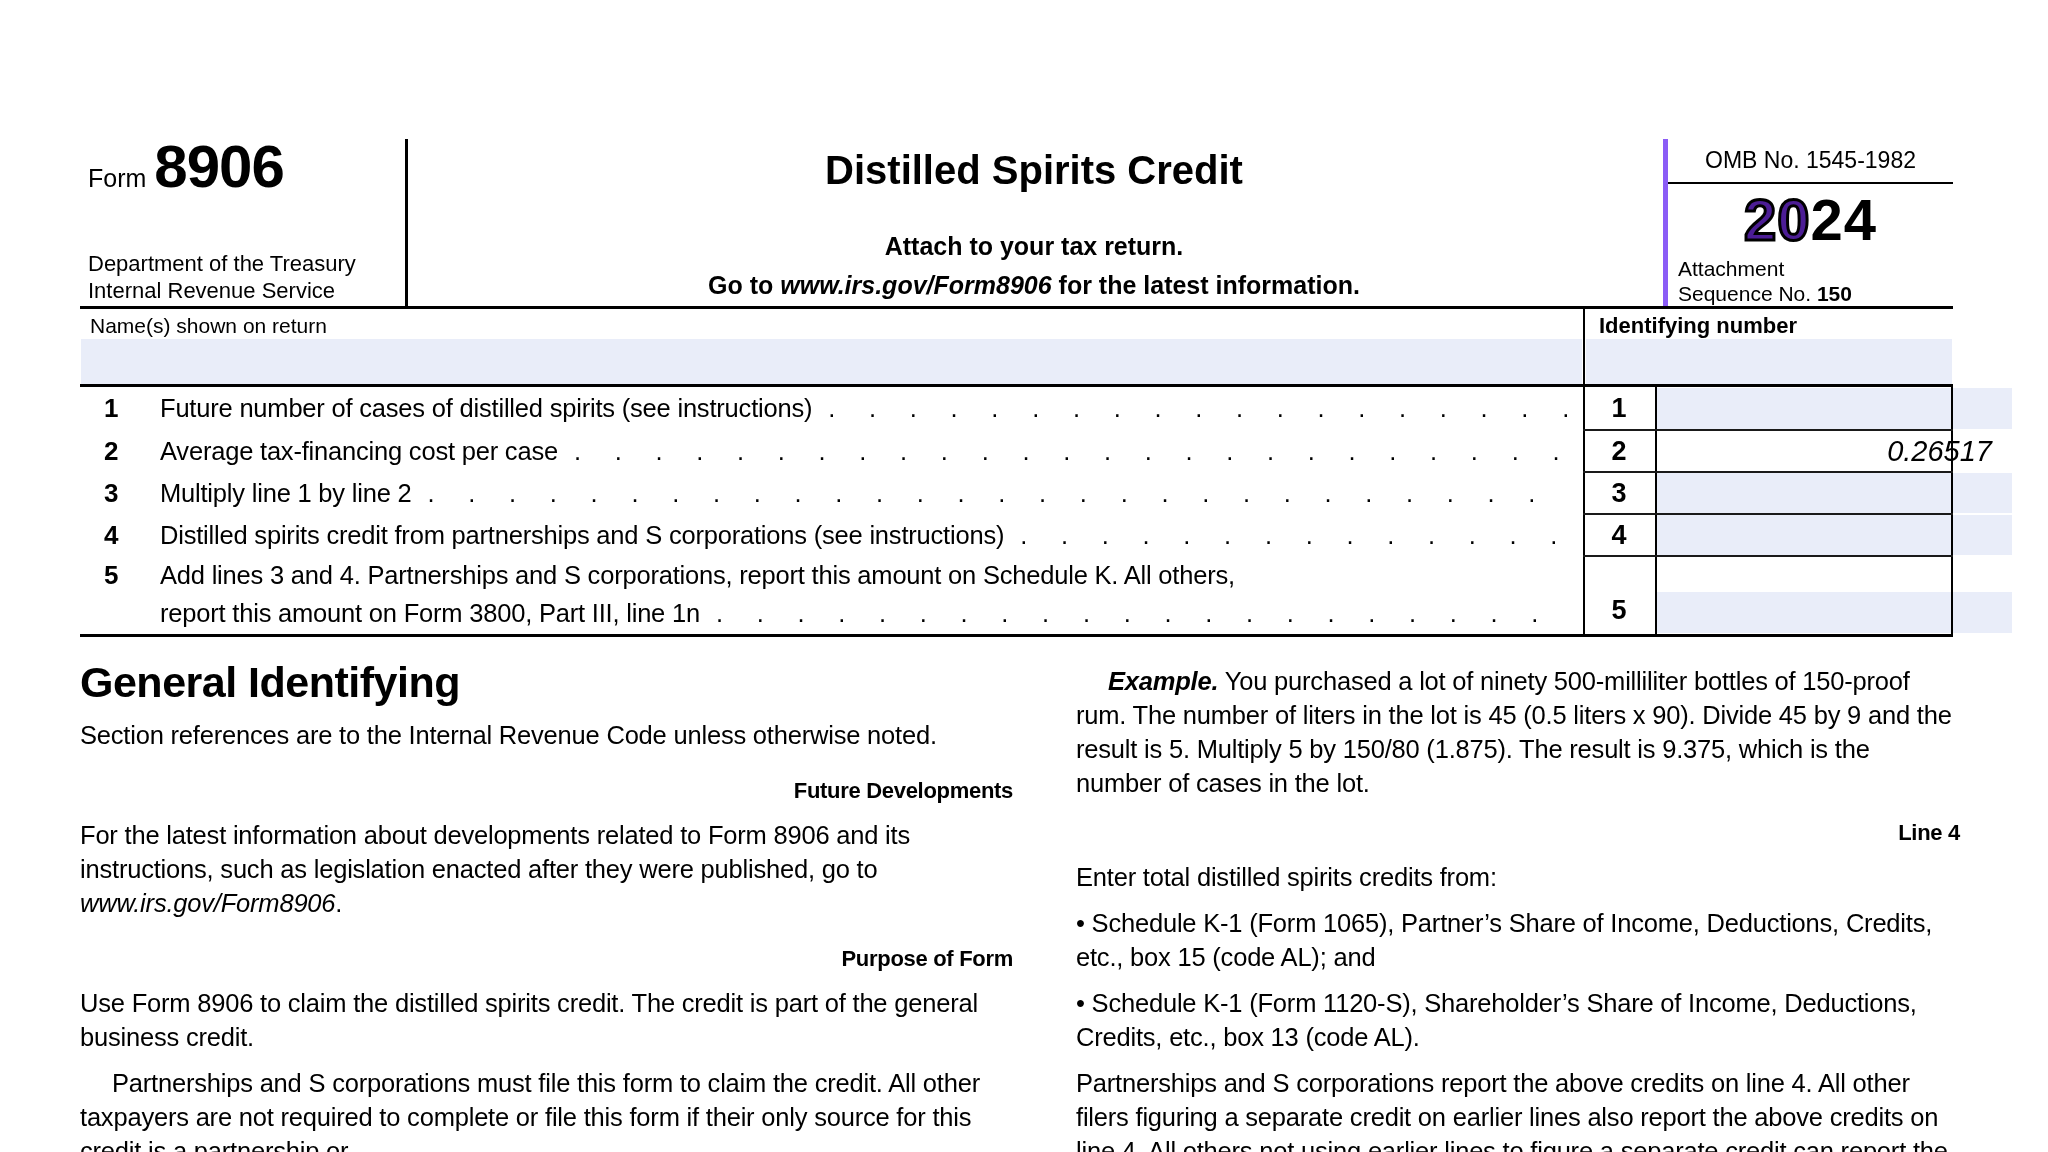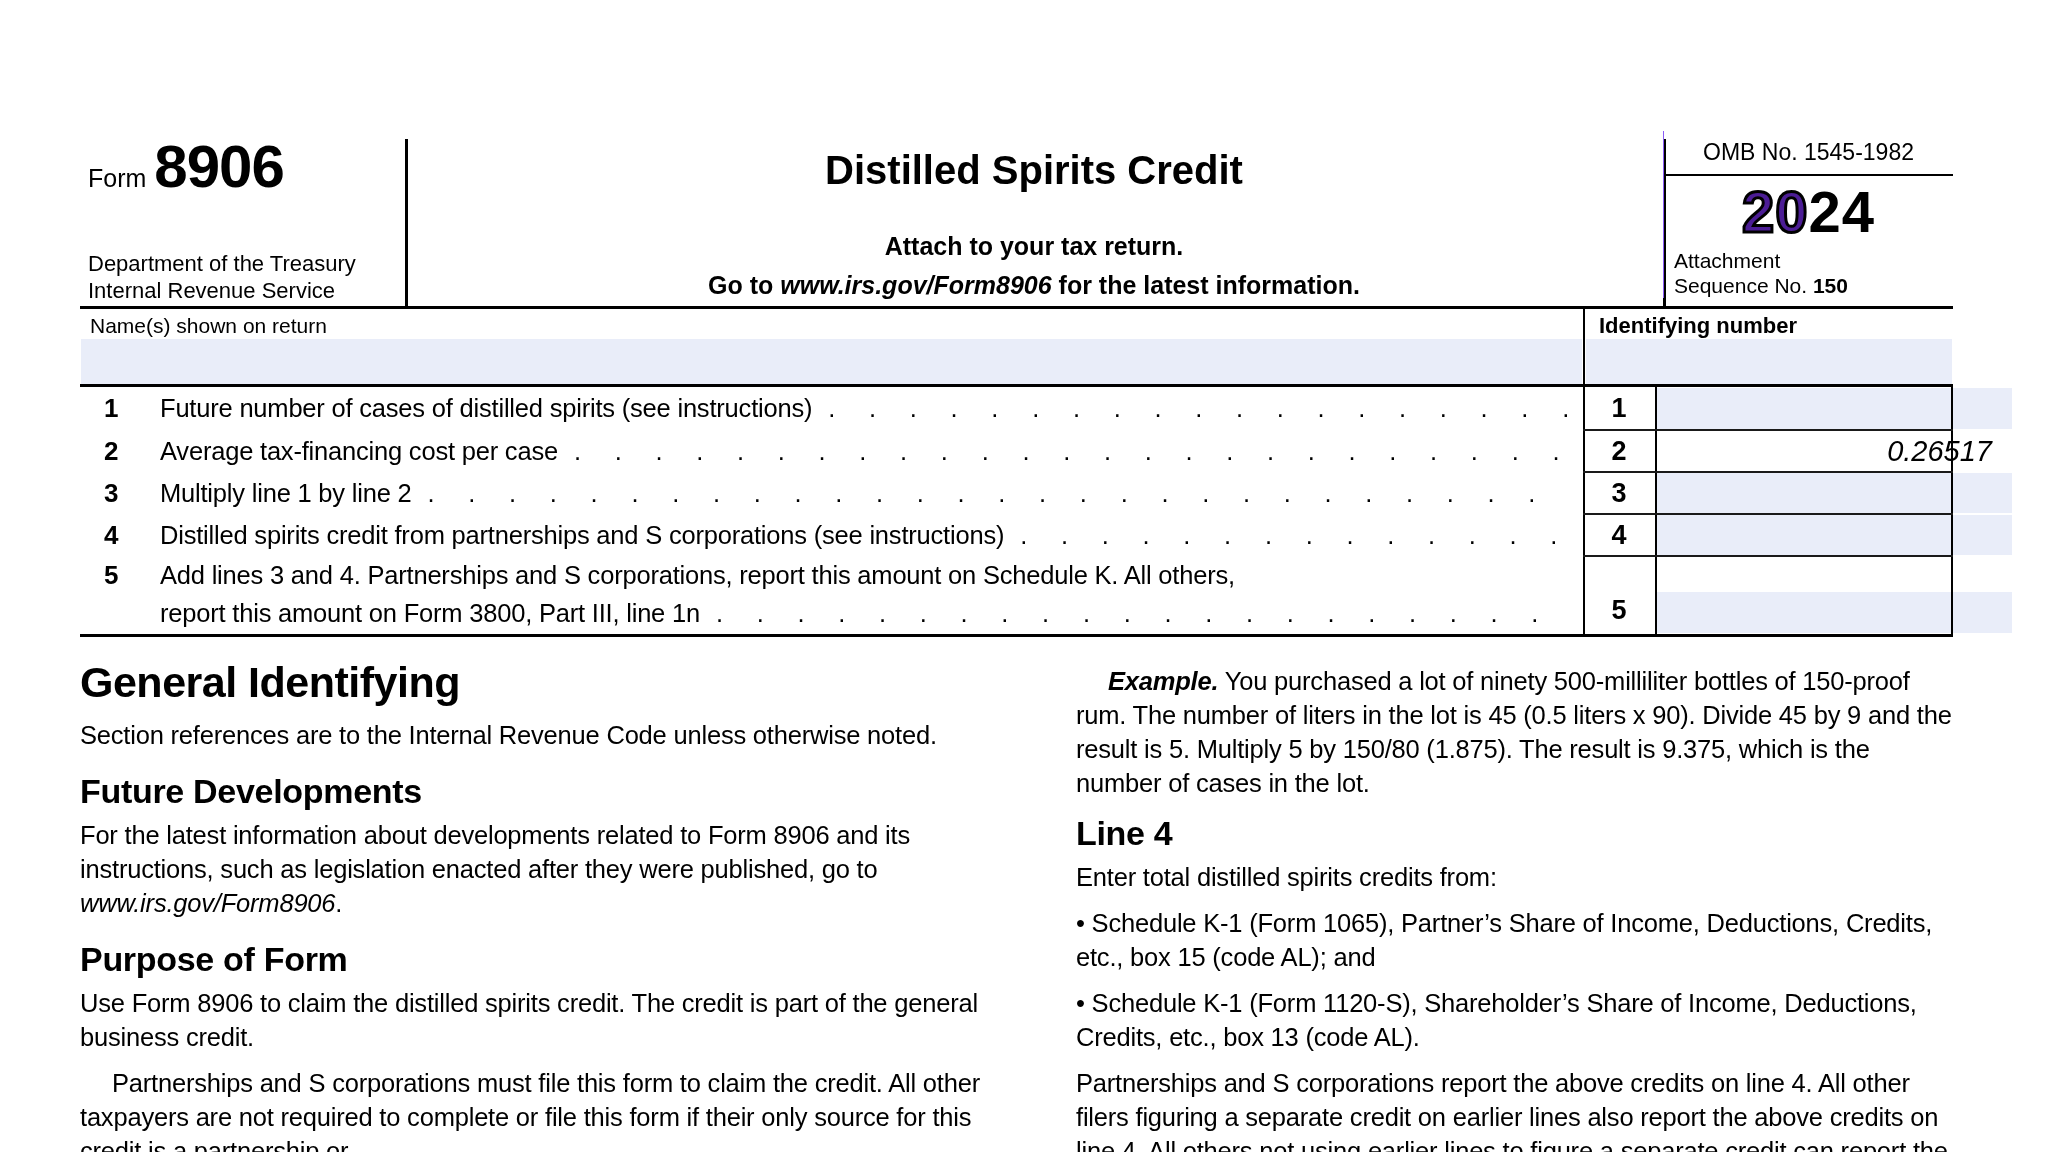--- a/index.html
+++ b/index.html
@@ -32,7 +32,7 @@
   .goto-line { position:absolute; top:235px; width:100%; font-size:25px; font-weight:bold; }
   .it { font-style: italic; }
 
-  .omb-box { position:absolute; left:1663px; top:95px; width:290px; height:167px; border-left:1px solid #8b5cf6; }
+  .omb-box { position:absolute; left:1663px; top:103px; width:290px; height:167px; border-left:5px solid #8b5cf6; }
   .omb-row { height:45px; display:flex; align-items:center; justify-content:center; font-size:23px; border-bottom:2px solid #000; }
   .year-row { height:70px; display:flex; align-items:center; justify-content:center; font-size:58px; font-weight:900; letter-spacing:1px; }
   .year-outline { color:#4c1d95; -webkit-text-stroke:3px #000; }

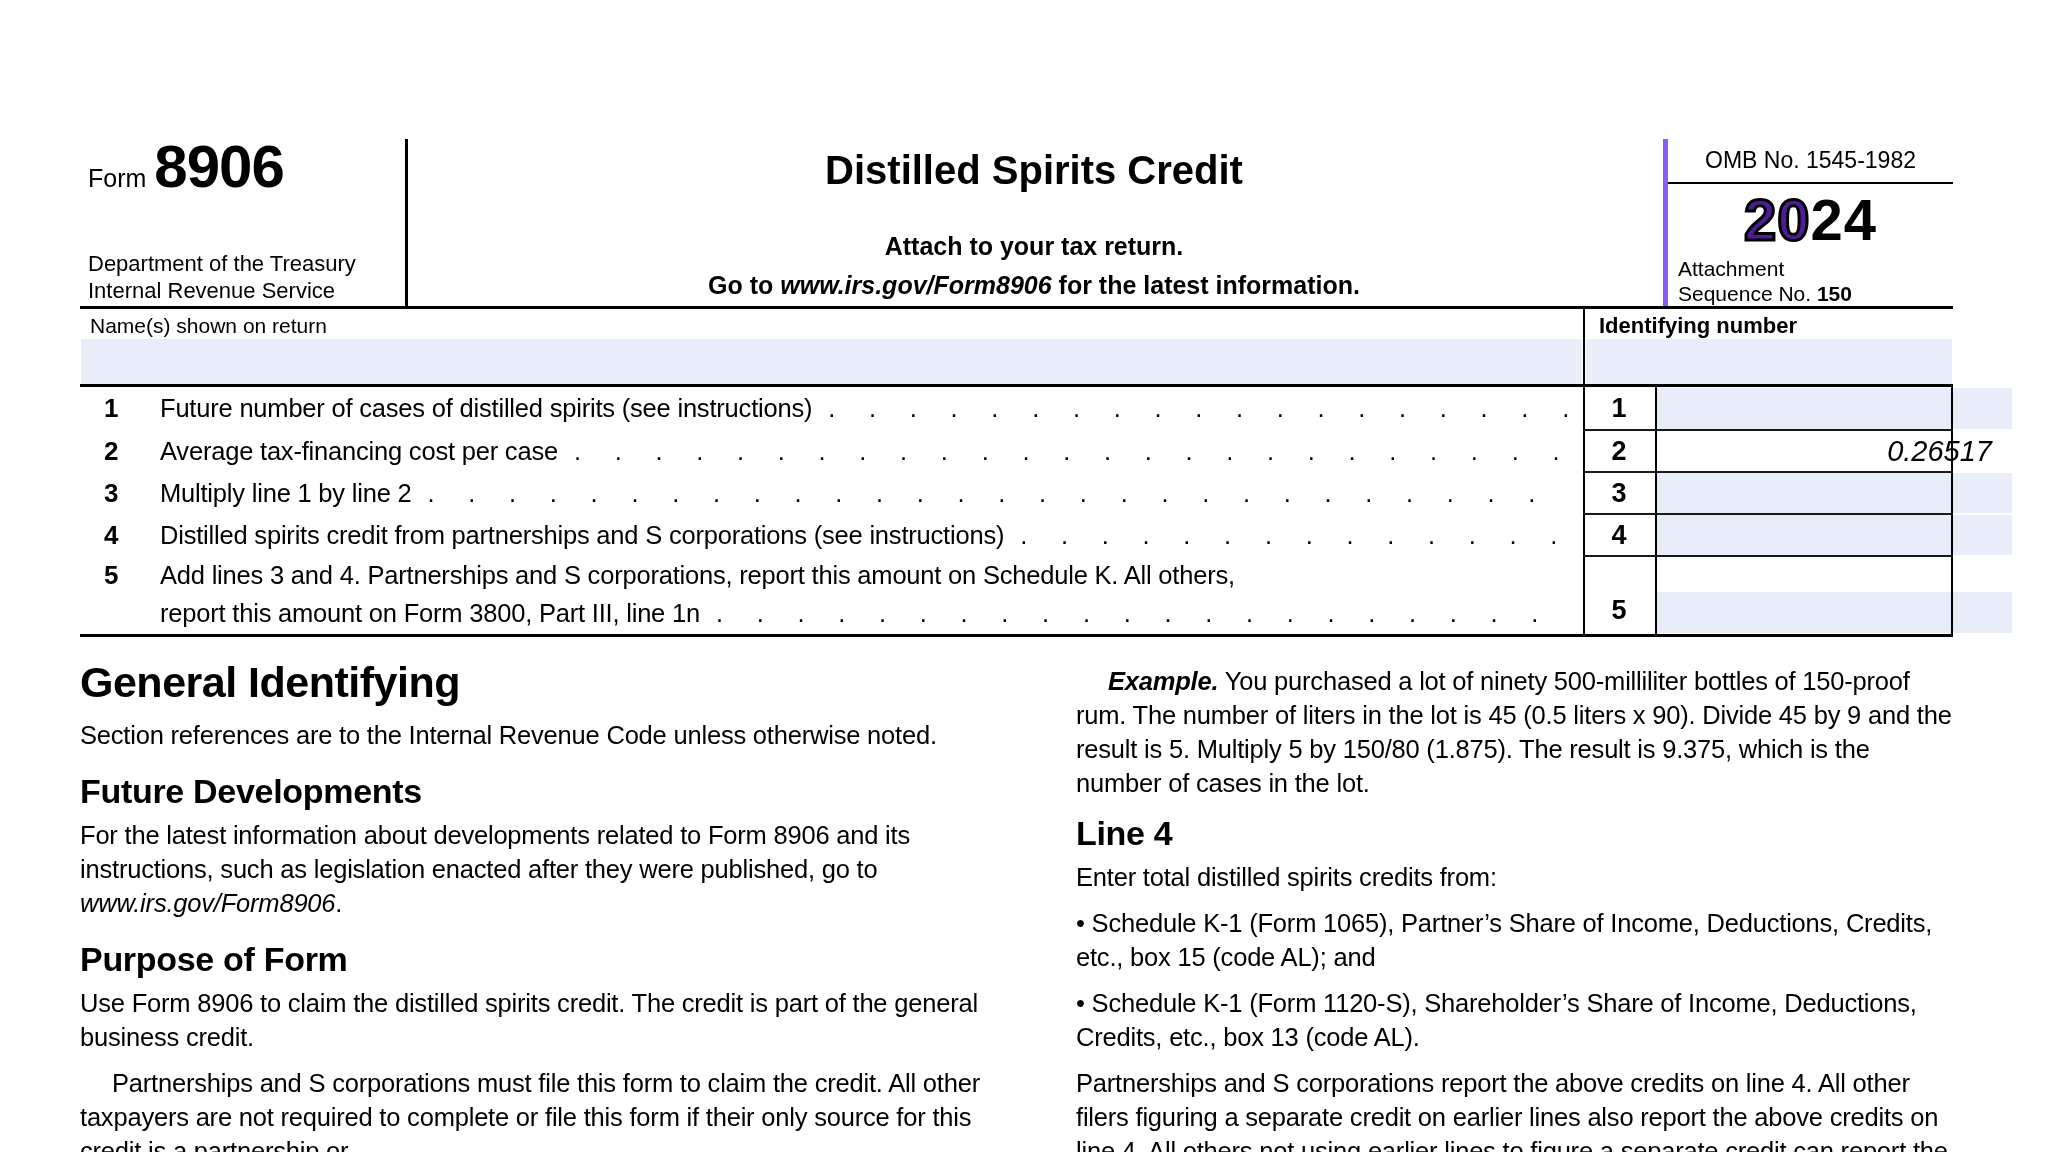--- a/index.html
+++ b/index.html
@@ -55,7 +55,7 @@
   
   .icol { position:absolute; top:622px; font-size:25.5px; line-height:34px; letter-spacing:-0.2px; }
   .icol h1 { font-size:43px; line-height:48px; margin:0 0 12px 0; letter-spacing:-0.5px; }
-  .icol h2 { font-size:34px; line-height:38px; margin:20px 0 8px 0; letter-spacing:-0.3px; }
+  .icol h2 { font-size:22px; line-height:38px; margin:20px 0 8px 0; letter-spacing:-0.3px;text-align:right; }
   .icol p { margin:0 0 12px 0; }
   .indent { text-indent:32px; }
   .lead-bi { font-weight:bold; font-style:italic; }

